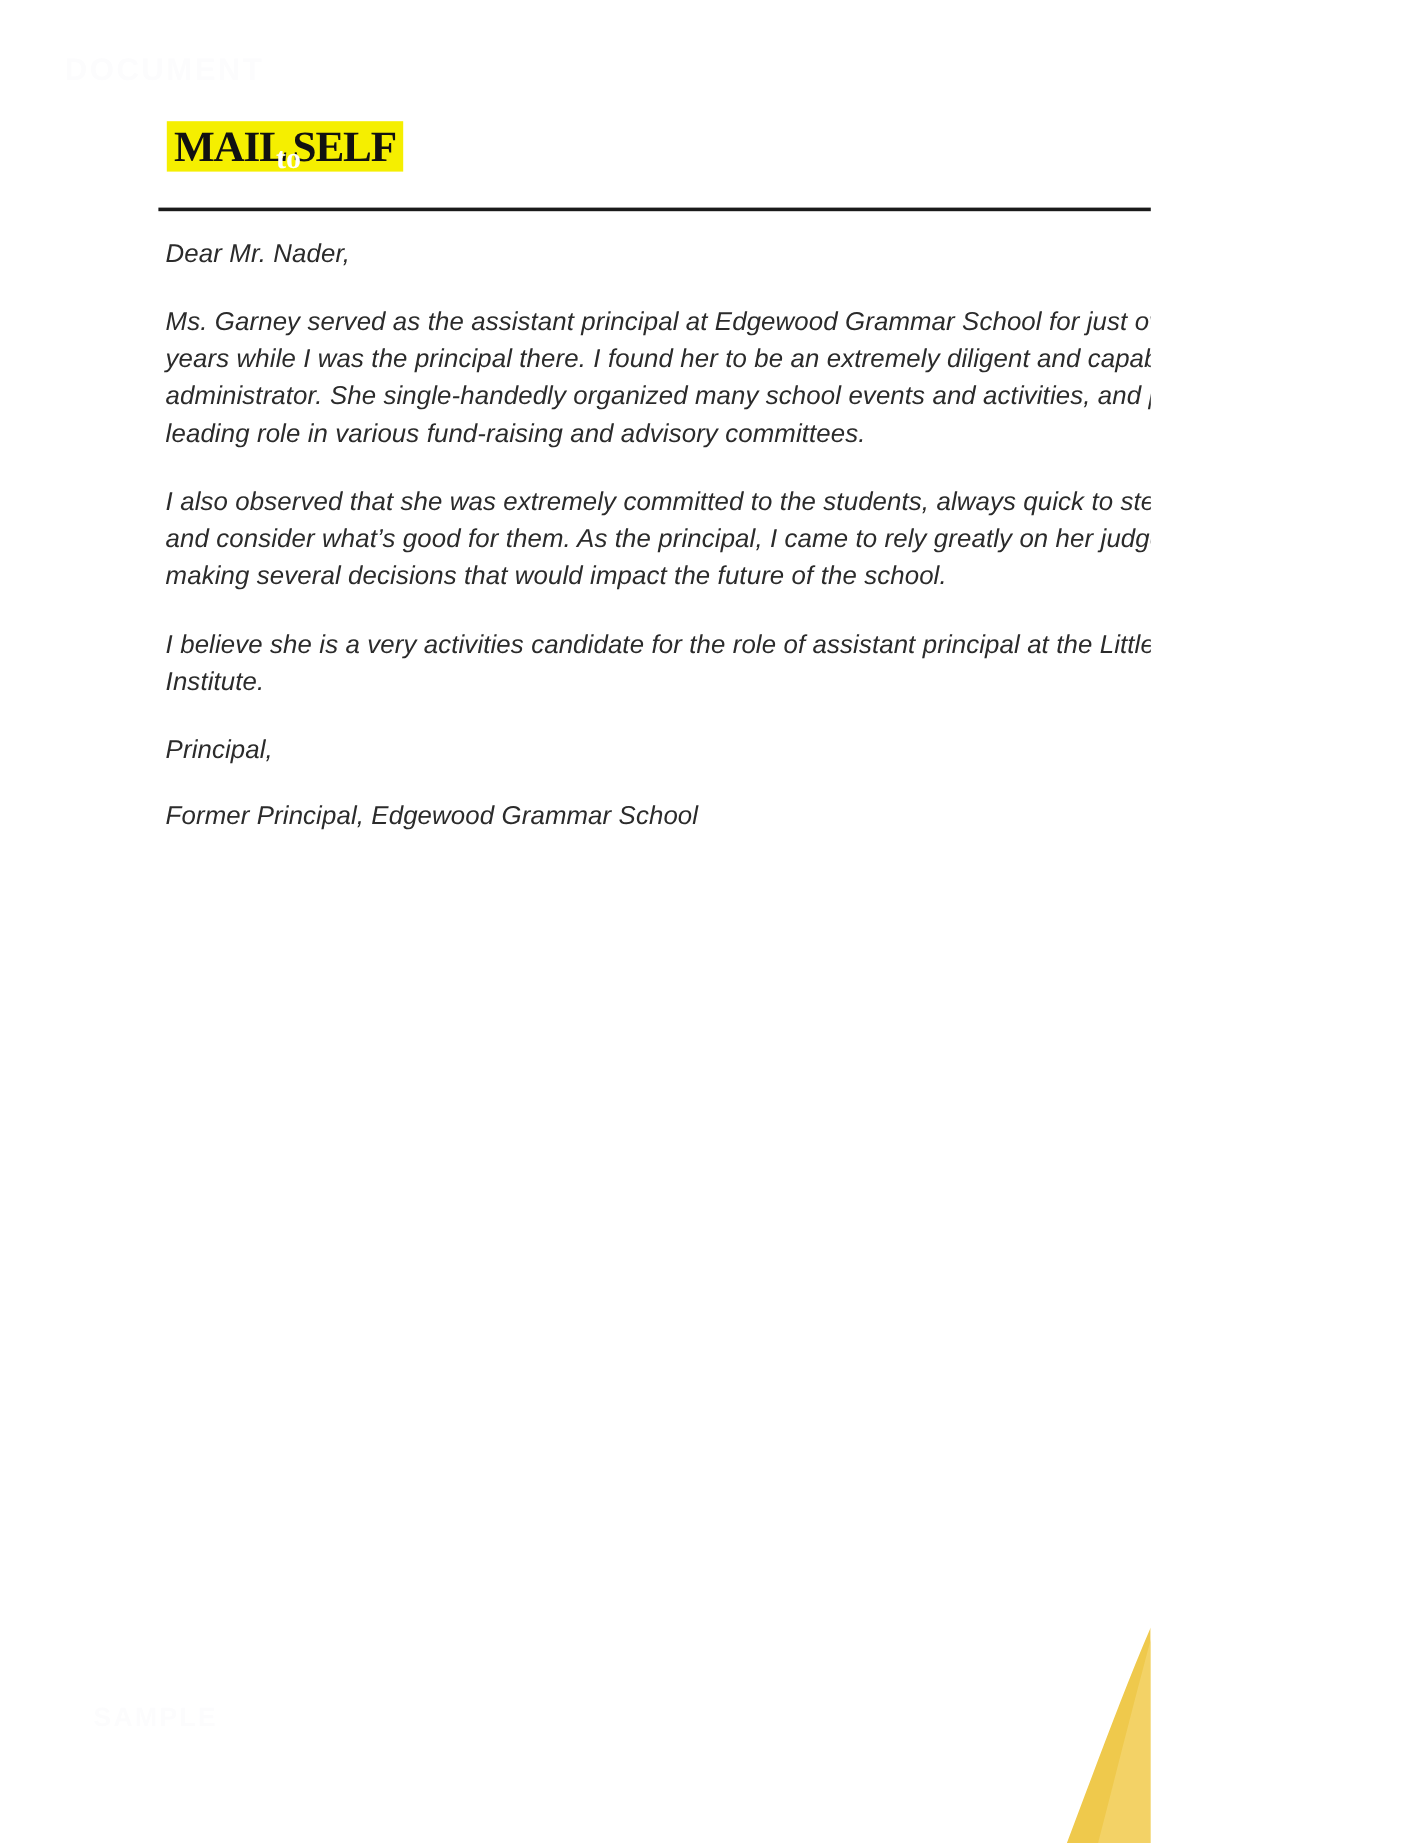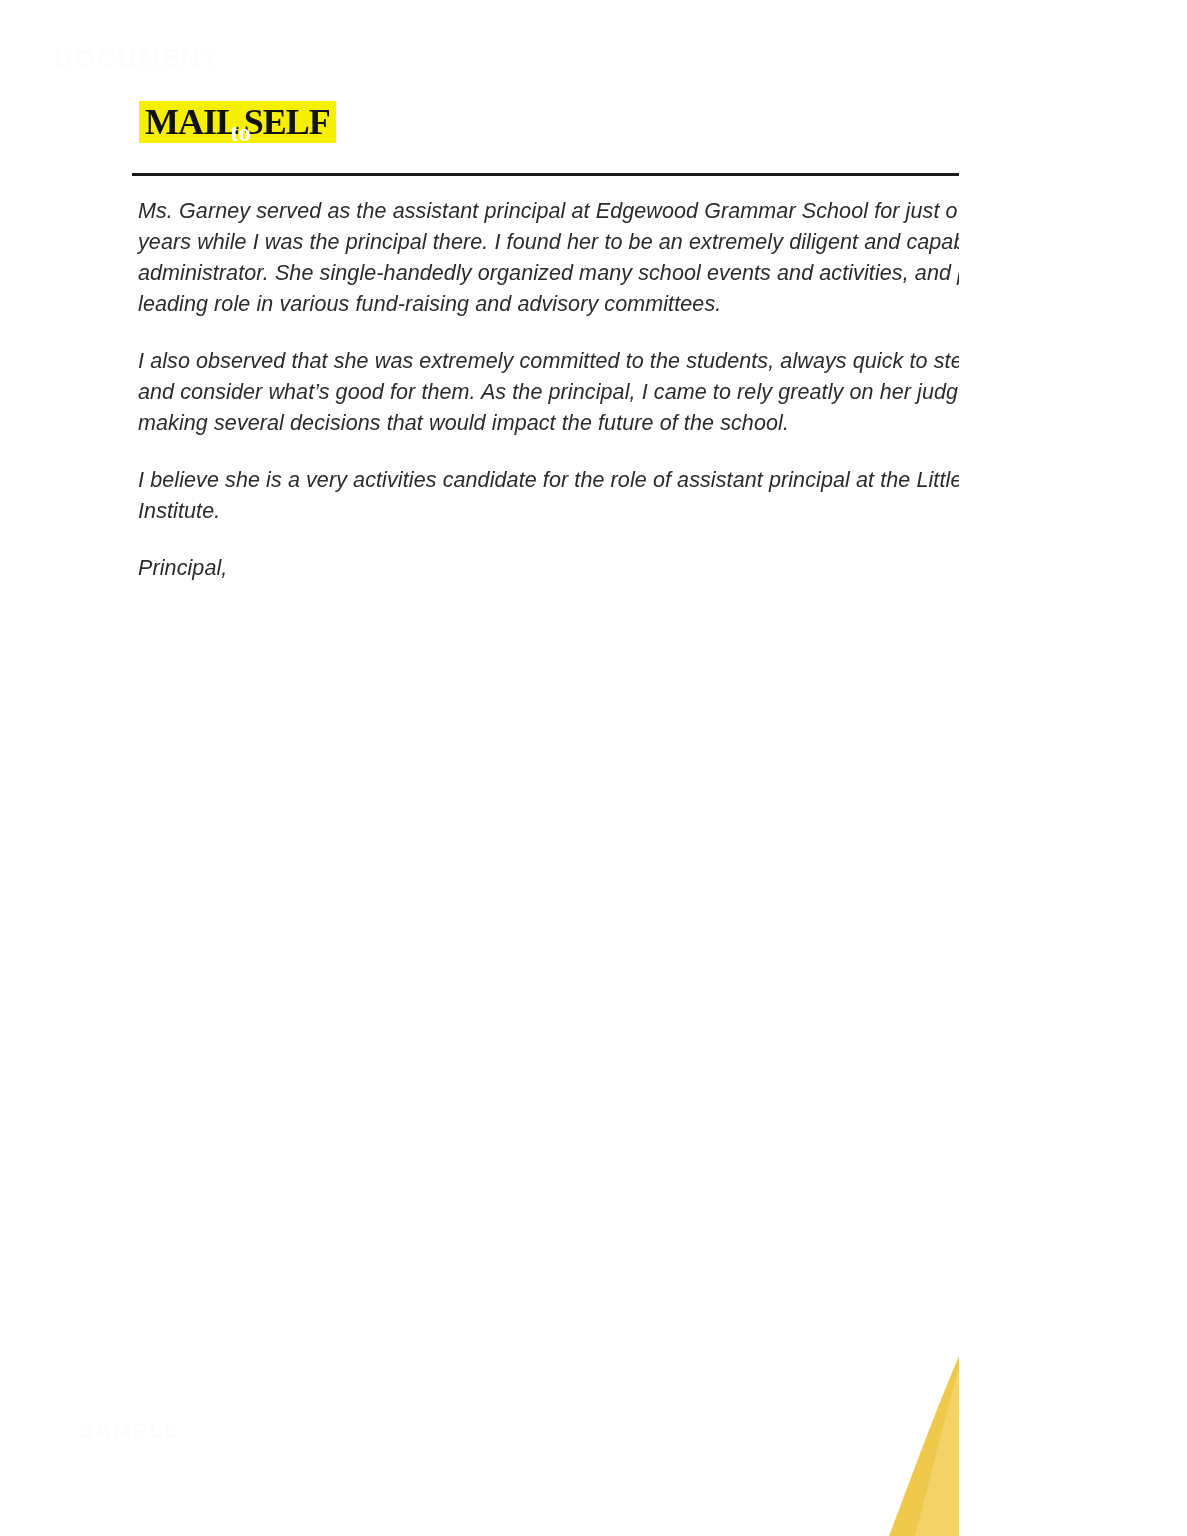--- a/index.html
+++ b/index.html
@@ -121,6 +121,7 @@
   <div class="head-rule"></div>
 
   <div class="letter">
+    <p class="para">Dear Mr. Nader,</p>
     <p class="para">Ms. Garney served as the assistant principal at Edgewood Grammar School for just over 3 years while I was the principal there. I found her to be an extremely diligent and capable administrator. She single-handedly organized many school events and activities, and played a leading role in various fund-raising and advisory committees.</p>
     <p class="para">I also observed that she was extremely committed to the students, always quick to step back and consider what’s good for them. As the principal, I came to rely greatly on her judgement in making several decisions that would impact the future of the school.</p>
     <p class="para">I believe she is a very activities candidate for the role of assistant principal at the Littlewood Institute.</p>

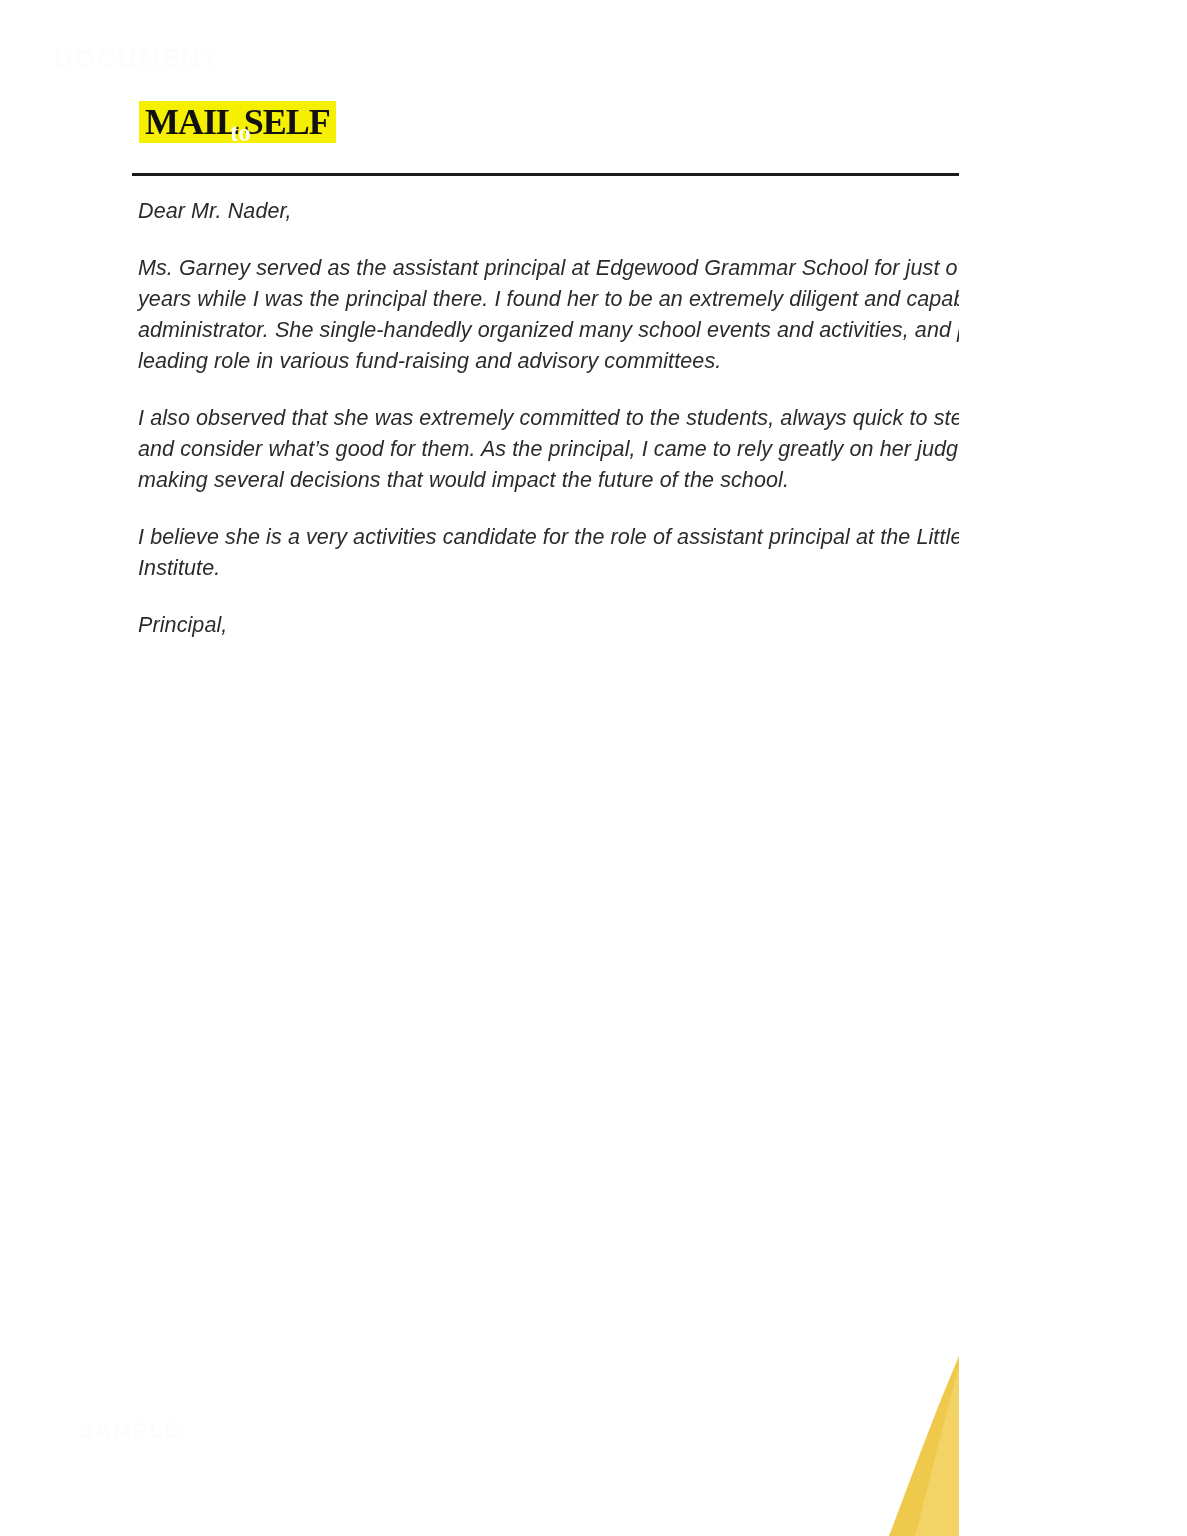--- a/index.html
+++ b/index.html
@@ -126,6 +126,7 @@
     <p class="para">I also observed that she was extremely committed to the students, always quick to step back and consider what’s good for them. As the principal, I came to rely greatly on her judgement in making several decisions that would impact the future of the school.</p>
     <p class="para">I believe she is a very activities candidate for the role of assistant principal at the Littlewood Institute.</p>
     <p class="para tight">Principal,</p>
+    <p class="para tight">Former Principal, Edgewood Grammar School</p>
   </div>
 
   <div class="watermark bottom-left">SAMPLE</div>

